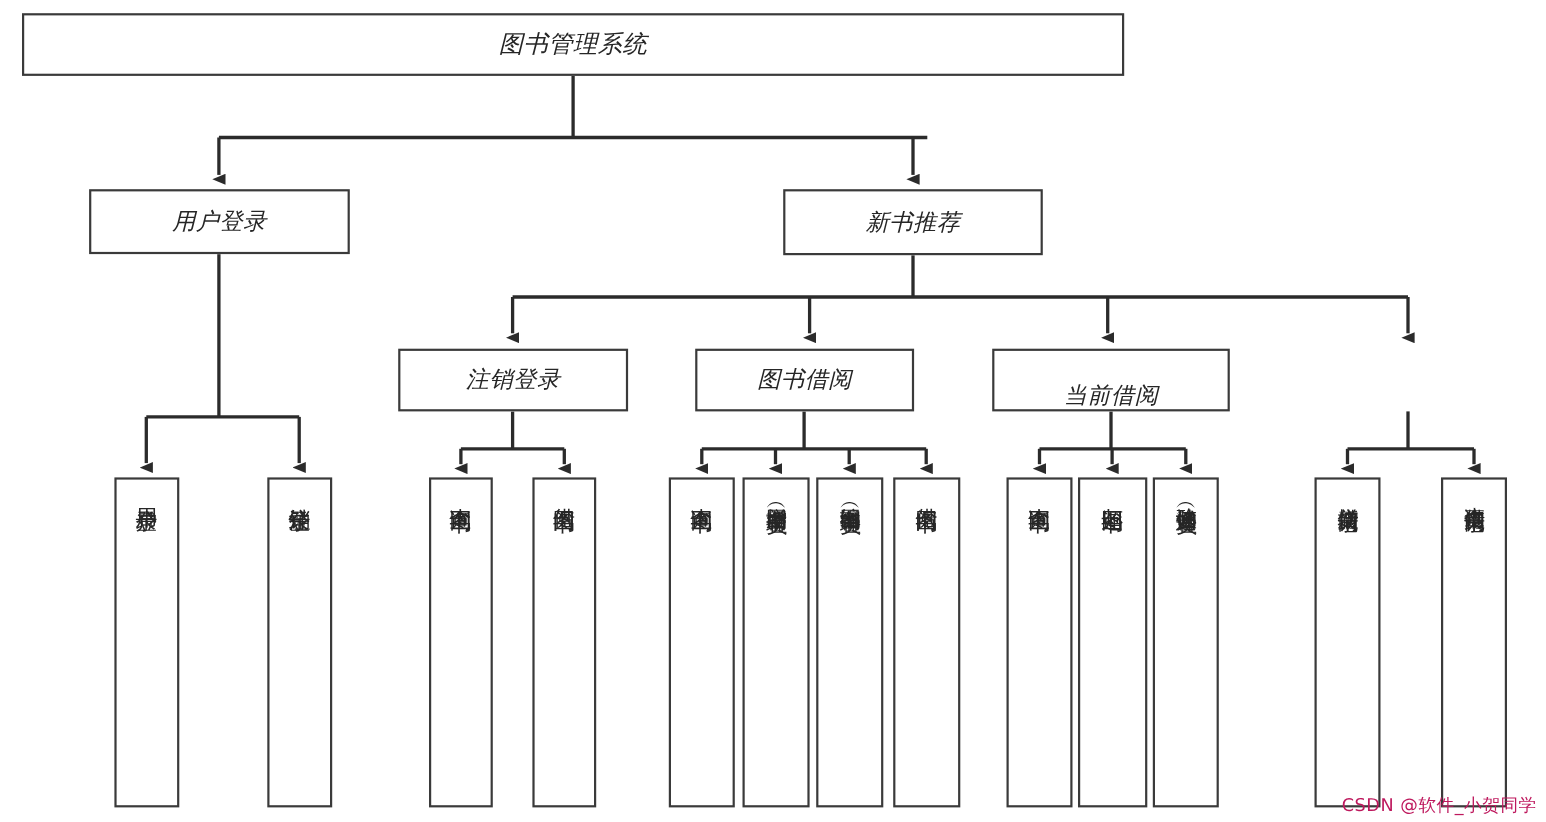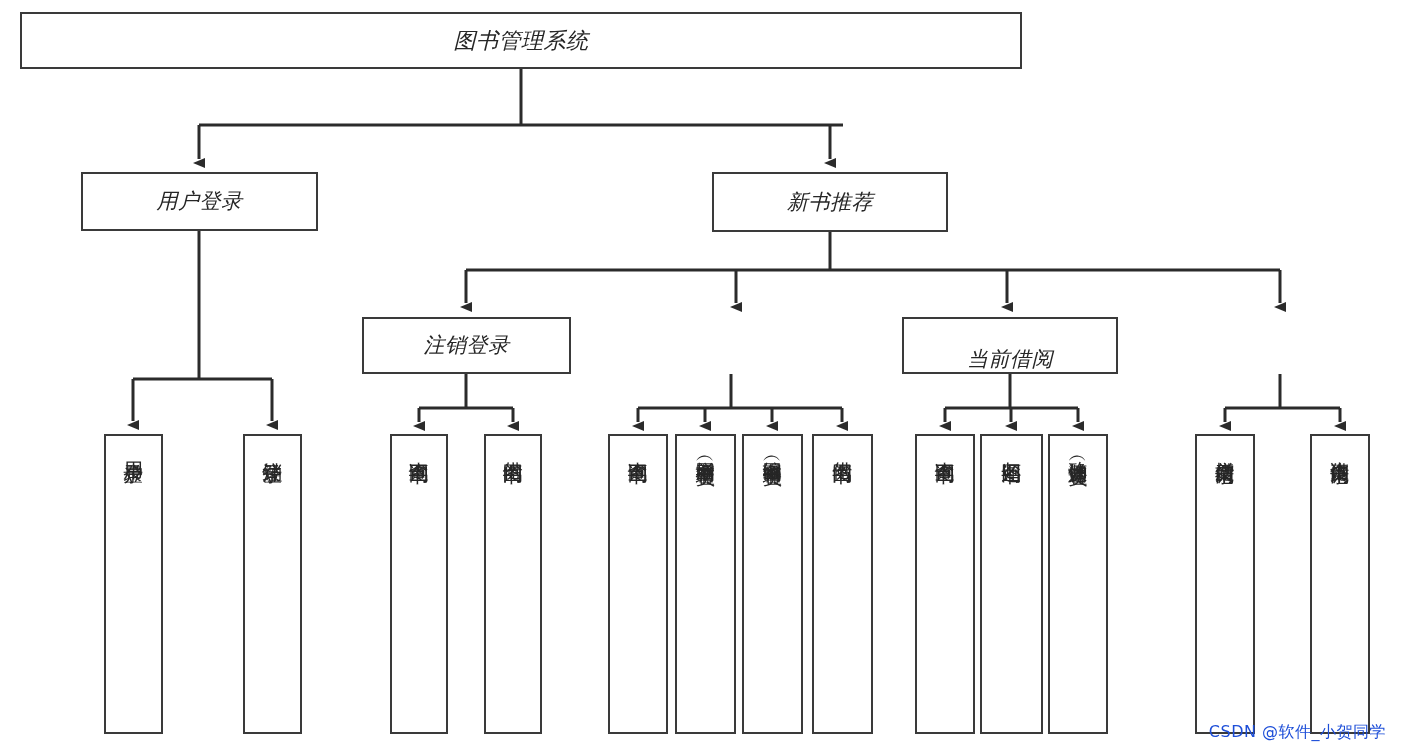--- a/index.html
+++ b/index.html
@@ -144,6 +144,9 @@
   <div class="node horiz" style="left:362px; top:317px; width:209px; height:57px;">
     <span class="label">注销登录</span>
   </div>
+  <div class="node horiz" style="left:632px; top:317px; width:199px; height:57px;">
+    <span class="label">图书借阅</span>
+  </div>
   <div class="node horiz" style="left:902px; top:317px; width:216px; height:57px;align-items:flex-end;">
     <span class="label">当前借阅</span>
   </div>

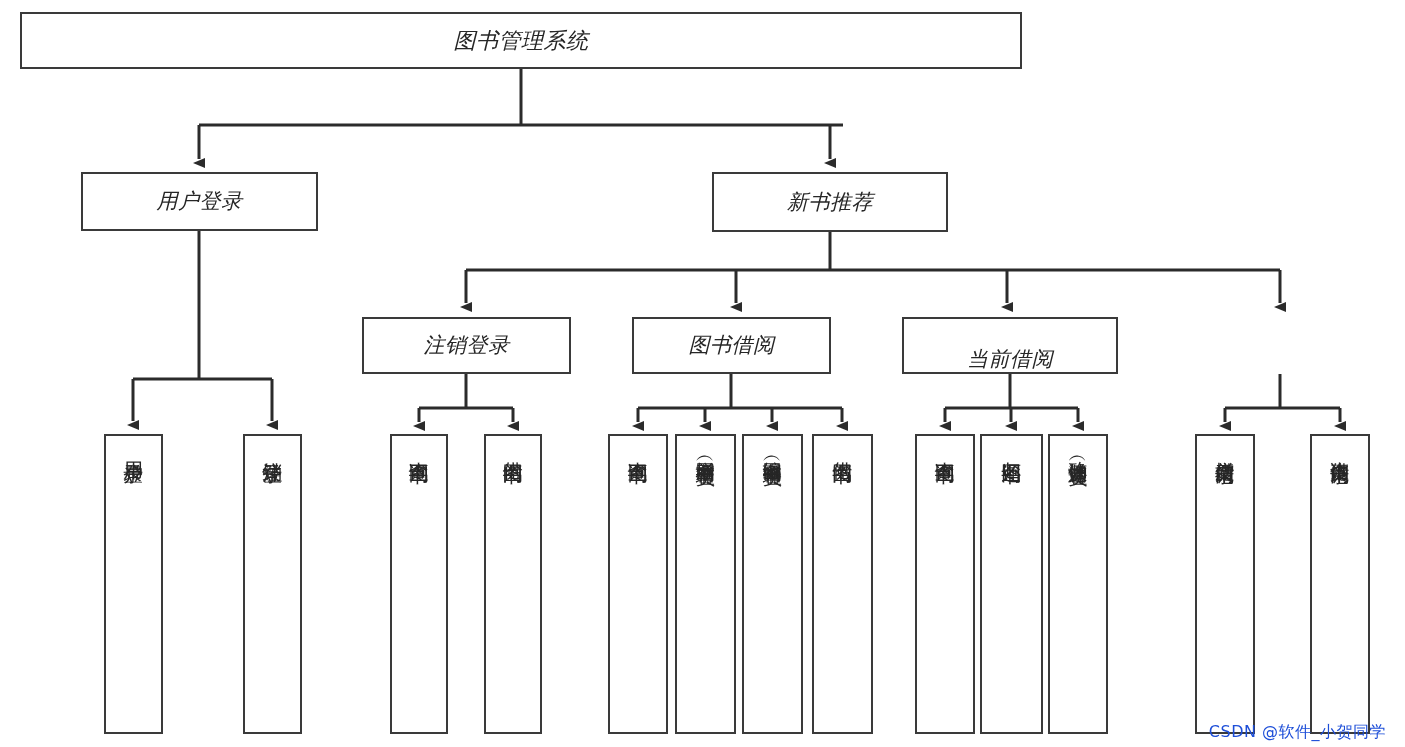--- a/index.html
+++ b/index.html
@@ -67,10 +67,10 @@
   }
   #watermark {
     position: absolute;
-    right: 19px;
+    right: 8px;
     bottom: 4px;
     font-size: 16px;
-    color: #1d4ed8;
+    color: #be185d;
     letter-spacing: 0.5px;
     white-space: nowrap;
   }

